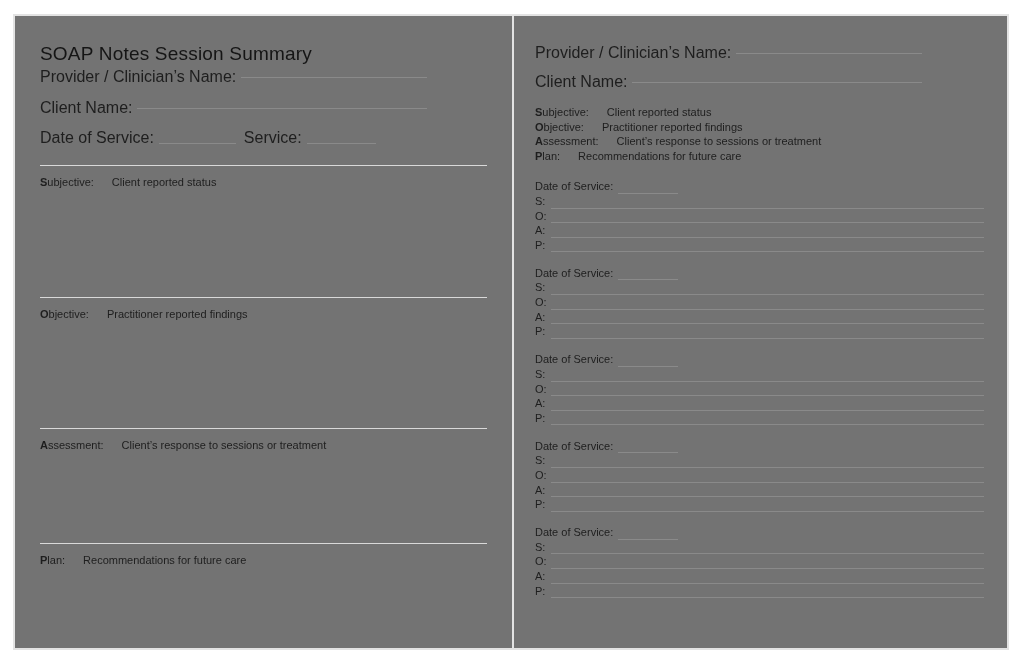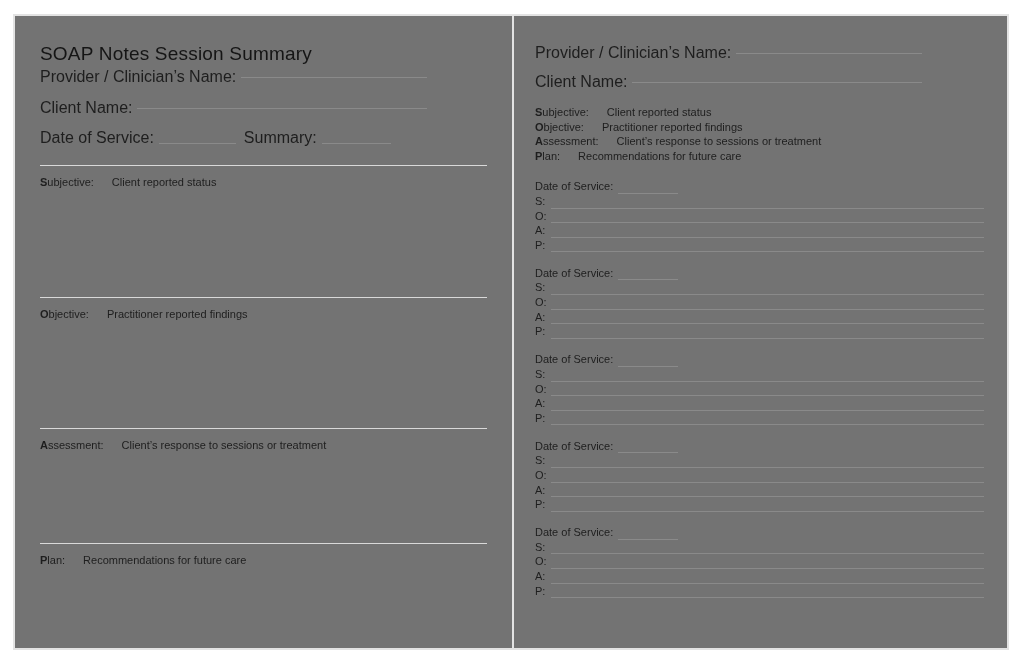--- a/index.html
+++ b/index.html
@@ -110,7 +110,7 @@
     <div class="field-row row-date">
       <span>Date of Service:</span>
       <span class="fill w77"></span>
-      <span class="duration-label">Summary:</span>
+      <span class="duration-label">Service:</span>
       <span class="fill w69"></span>
     </div>
 

